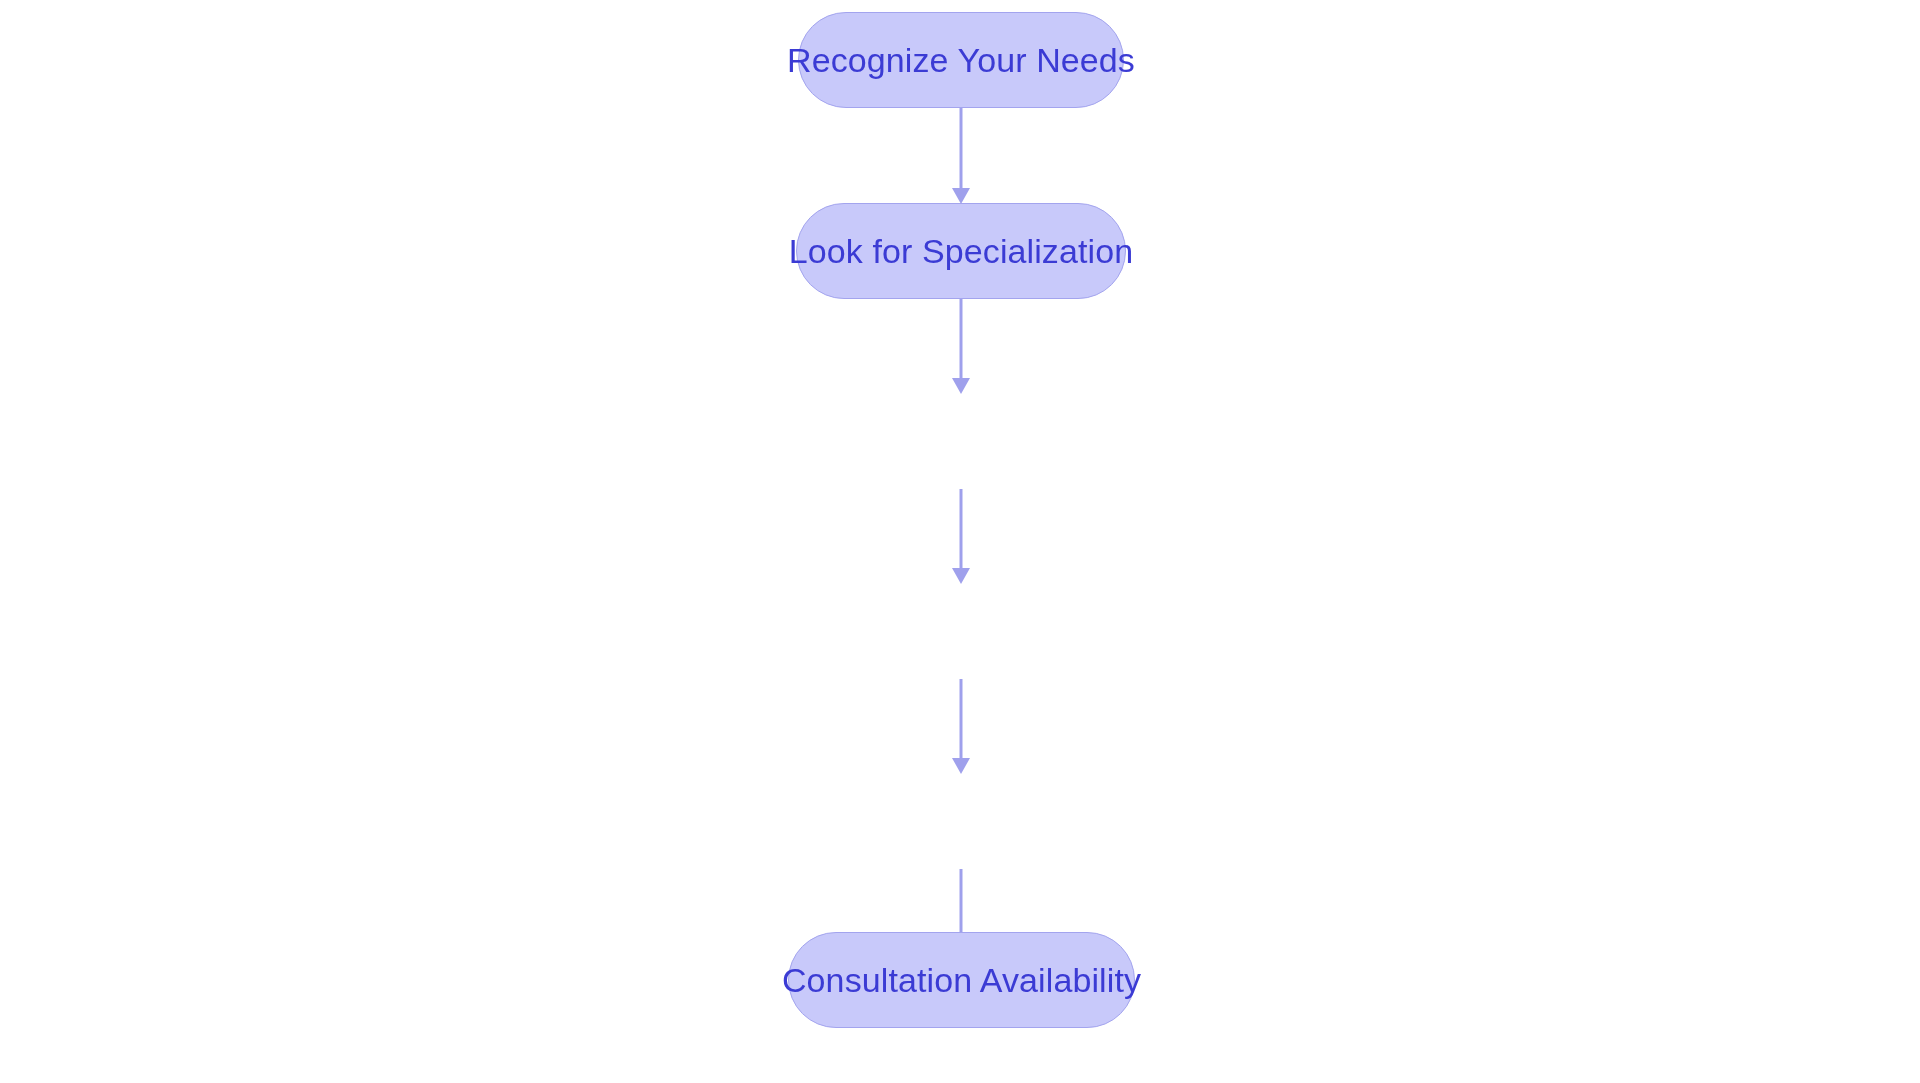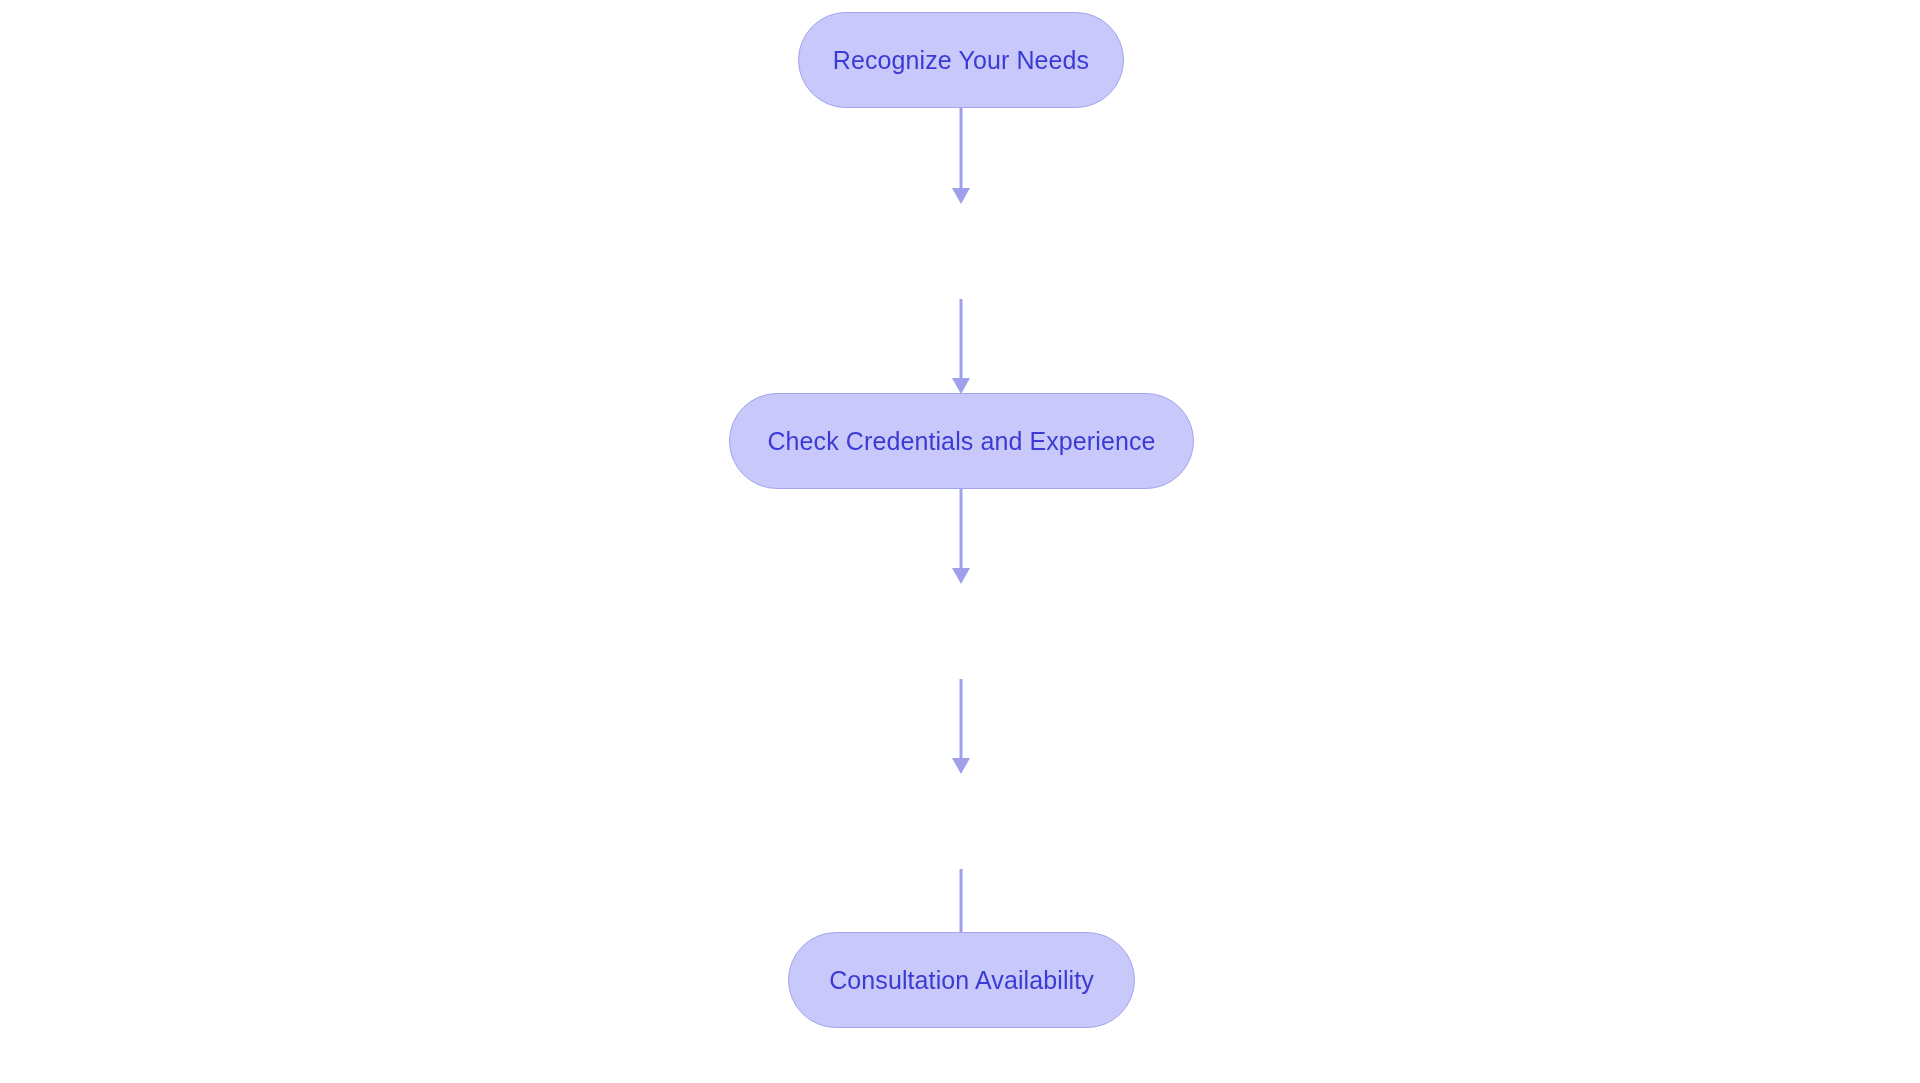--- a/index.html
+++ b/index.html
@@ -34,7 +34,7 @@
   }
   .flow-node-label {
     font-family: "Liberation Sans", sans-serif;
-    font-size: 25px;
+    font-size: 34px;
     font-weight: 400;
     letter-spacing: 0.1px;
     color: #3b3bd4;

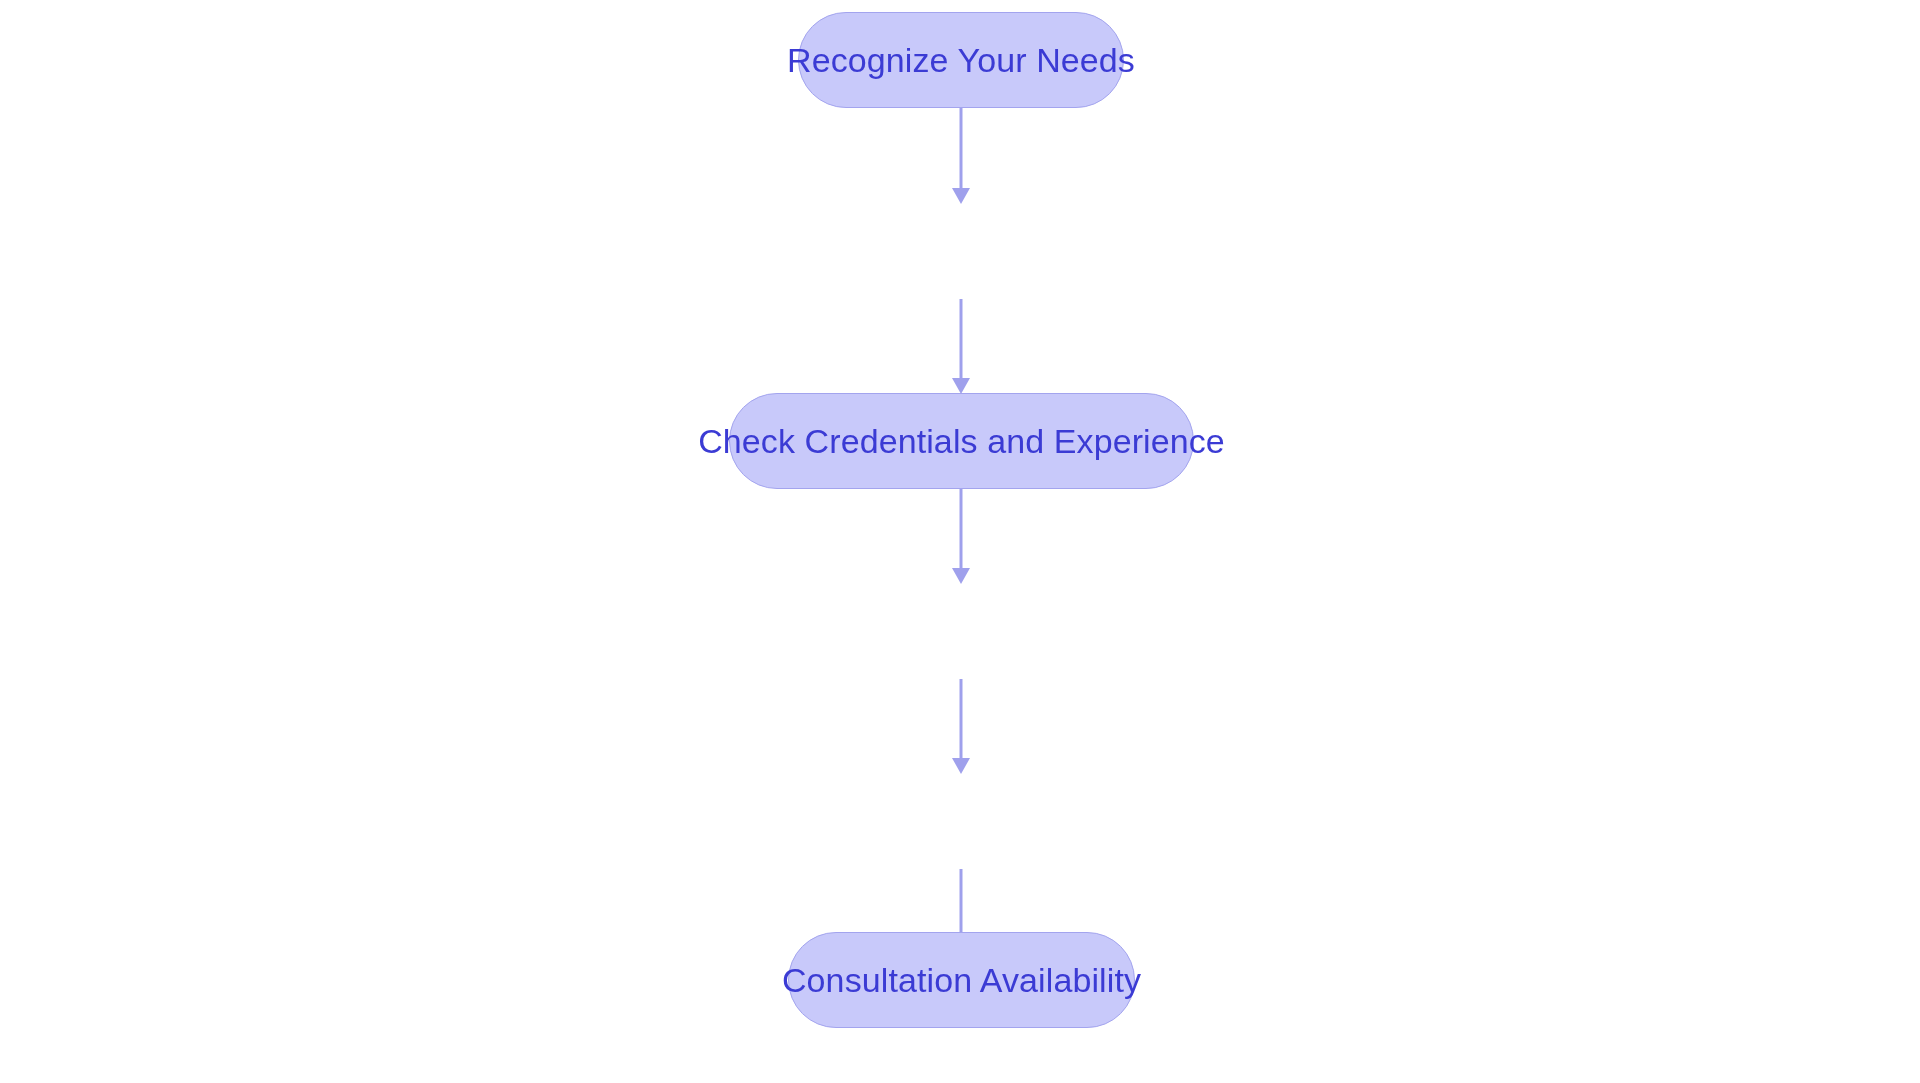--- a/index.html
+++ b/index.html
@@ -87,6 +87,9 @@
     <span class="flow-node-label">Recognize Your Needs</span>
   </div>
 
+  <div class="flow-node" style="left:796px; top:203px; width:330px;">
+    <span class="flow-node-label">Look for Specialization</span>
+  </div>
 
   <div class="flow-node" style="left:729px; top:393px; width:465px;">
     <span class="flow-node-label">Check Credentials and Experience</span>

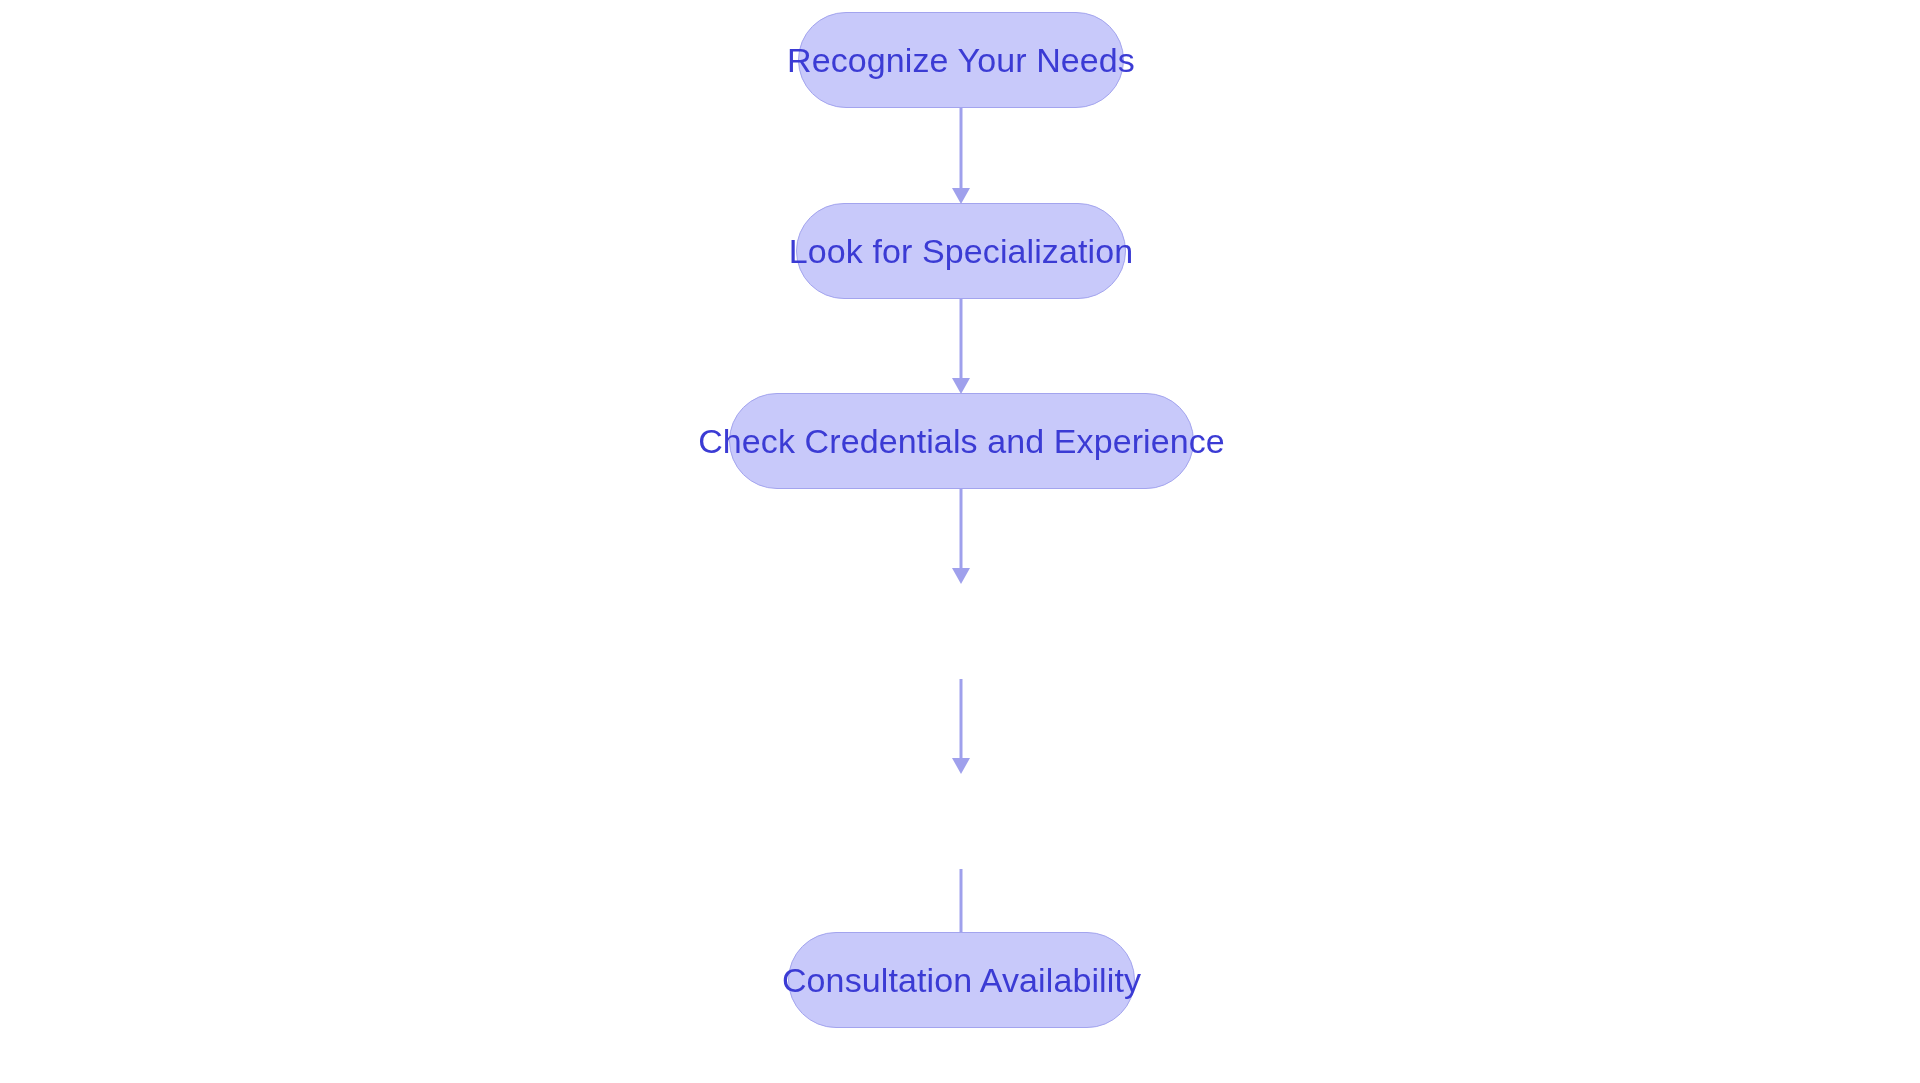--- a/index.html
+++ b/index.html
@@ -91,9 +91,6 @@
     <span class="flow-node-label">Look for Specialization</span>
   </div>
 
-  <div class="flow-node" style="left:729px; top:393px; width:465px;">
-    <span class="flow-node-label">Check Credentials and Experience</span>
-  </div>
 
 
 

